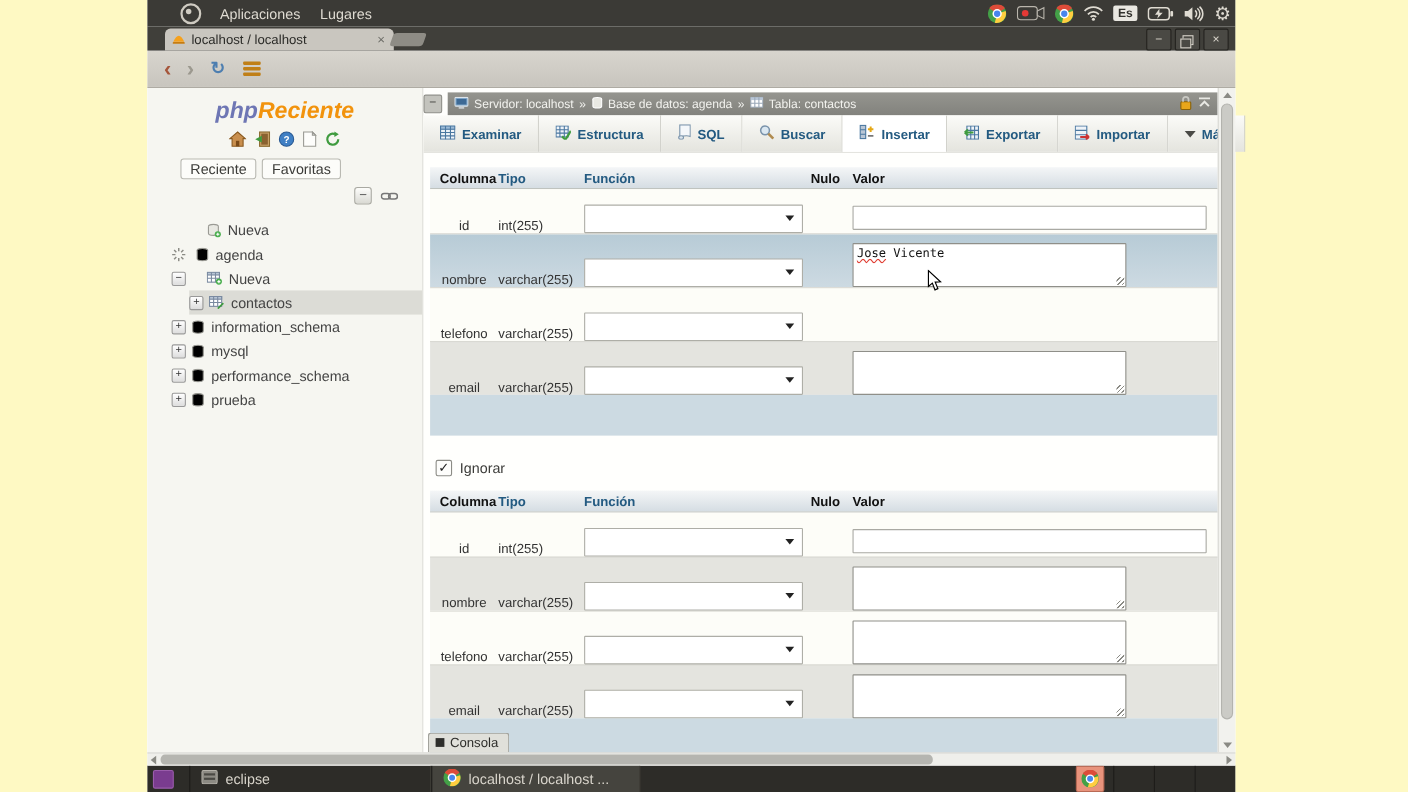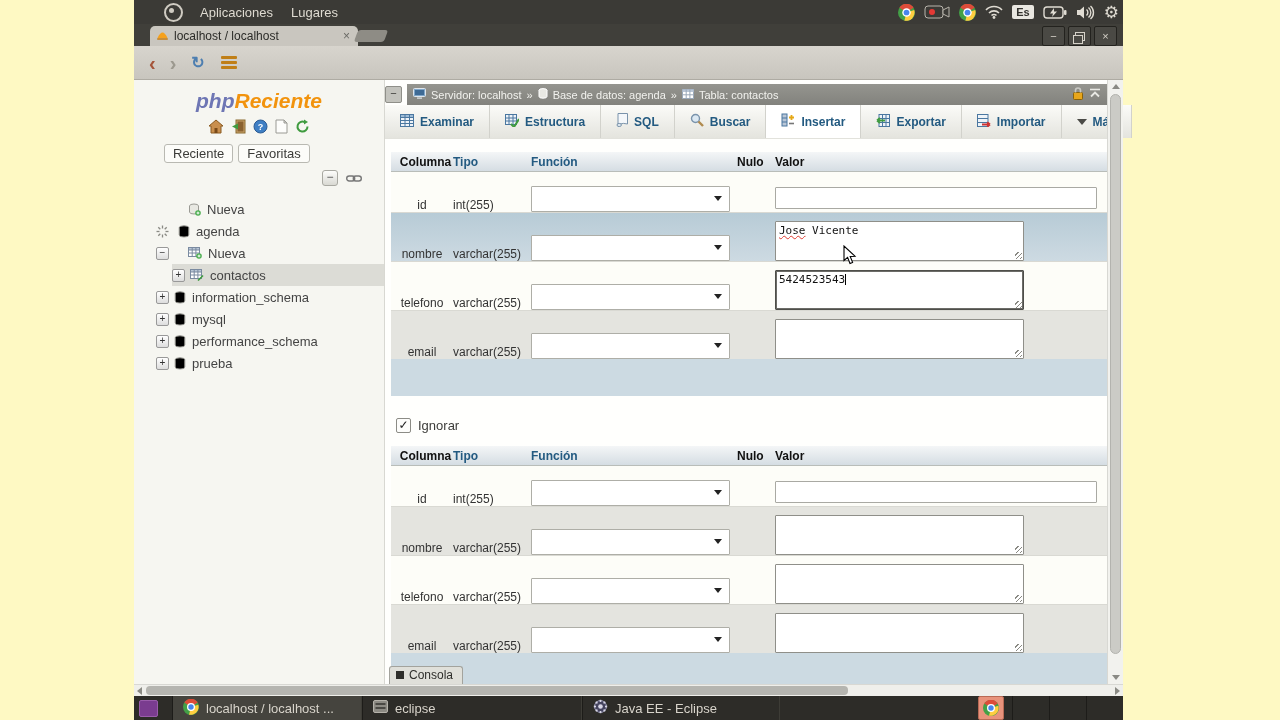--- a/index.html
+++ b/index.html
@@ -531,9 +531,6 @@
                   </span>
                 </span>
             <span class="c-nulo"></span>
-            <span class="c-val">
-                  <span class="tarea focus" style="display:block"><span>5424523543</span><span class="caret"></span></span>
-                </span>
           </div>
           <div class="frow row-b" style="height:43px">
             <span class="c-col">email</span>

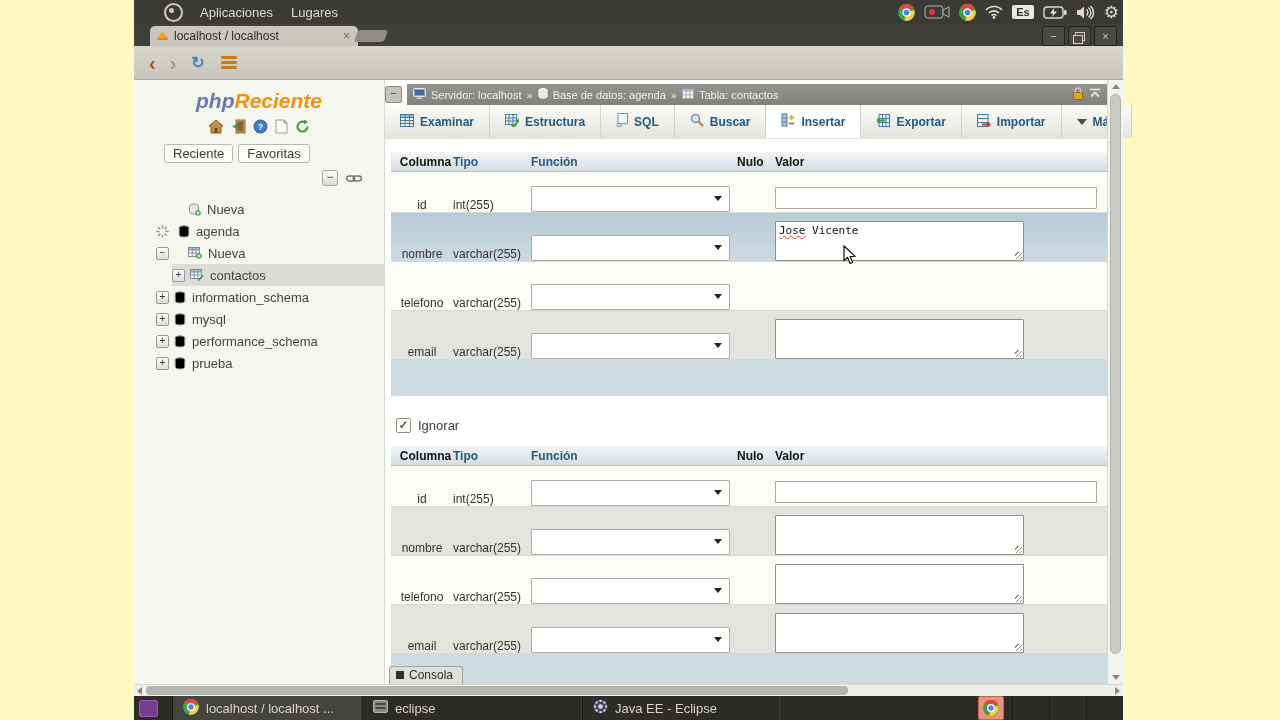--- a/index.html
+++ b/index.html
@@ -636,6 +636,14 @@
 
   <div class="taskbar">
     <span class="wsicon"></span>
+    <div class="titem t-ecl">
+      <span><svg width="15" height="13" viewBox="0 0 15 13">
+              <rect x="0.5" y="0.5" width="14" height="12" rx="1.5" fill="#8c8a83" stroke="#b5b2aa"></rect>
+              <rect x="2.5" y="3" width="10" height="2" fill="#4a4944"></rect>
+              <rect x="2.5" y="7" width="10" height="2" fill="#4a4944"></rect>
+            </svg></span>
+      <span class="tlabel">eclipse</span>
+    </div>
     <div class="titem t-loc lit">
       <span><svg width="16" height="16" viewBox="0 0 16 16">
               <circle cx="8" cy="8" r="8" fill="#43a047"></circle>
@@ -645,14 +653,6 @@
               <circle cx="8" cy="8" r="2.7" fill="#4885ed"></circle>
             </svg></span>
       <span class="tlabel">localhost / localhost ...</span>
-    </div>
-    <div class="titem t-ecl">
-      <span><svg width="15" height="13" viewBox="0 0 15 13">
-              <rect x="0.5" y="0.5" width="14" height="12" rx="1.5" fill="#8c8a83" stroke="#b5b2aa"></rect>
-              <rect x="2.5" y="3" width="10" height="2" fill="#4a4944"></rect>
-              <rect x="2.5" y="7" width="10" height="2" fill="#4a4944"></rect>
-            </svg></span>
-      <span class="tlabel">eclipse</span>
     </div>
     <div class="titem t-jav">
       <span><svg width="15" height="15" viewBox="0 0 15 15">

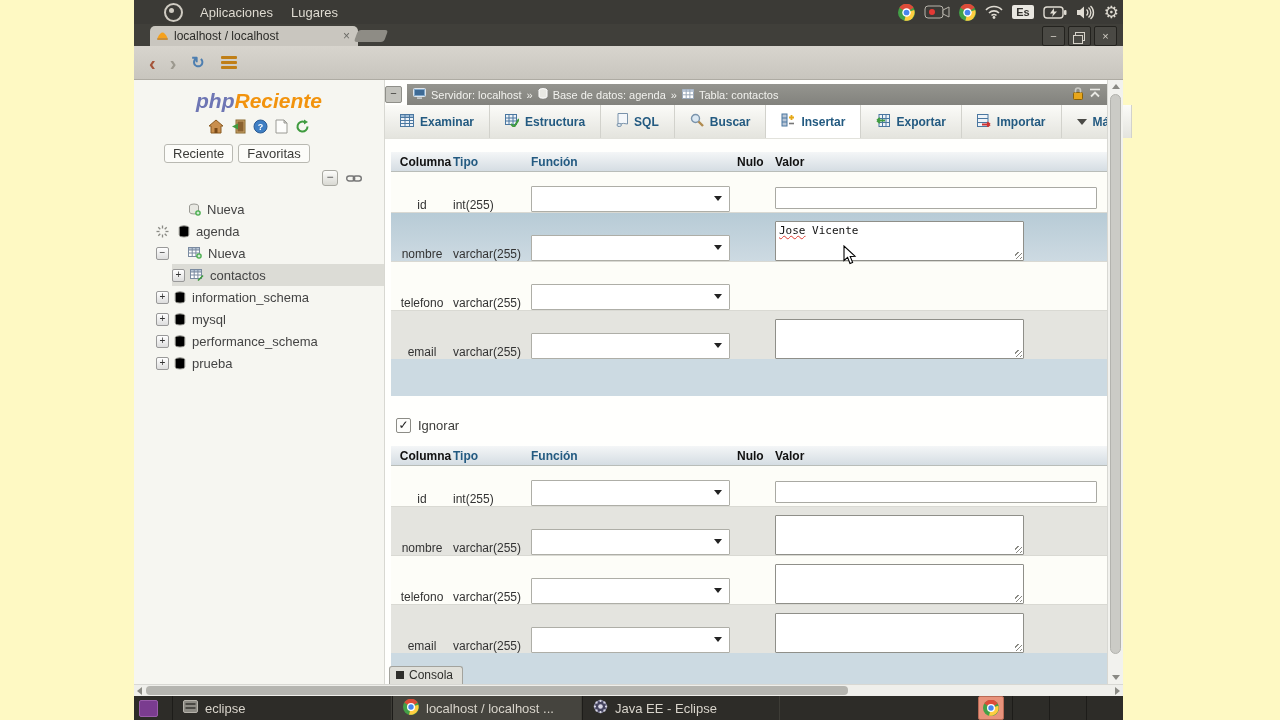--- a/index.html
+++ b/index.html
@@ -654,23 +654,6 @@
             </svg></span>
       <span class="tlabel">localhost / localhost ...</span>
     </div>
-    <div class="titem t-jav">
-      <span><svg width="15" height="15" viewBox="0 0 15 15">
-              <circle cx="7.5" cy="7.5" r="6" fill="#44435e" stroke="#9b9ab5"></circle>
-              <circle cx="7.5" cy="7.5" r="2.3" fill="#d8d7e6"></circle>
-              <g stroke="#d8d7e6" stroke-width="1.6">
-                <path d="M7.5 0.8 L7.5 3"></path>
-                <path d="M7.5 12 L7.5 14.2"></path>
-                <path d="M0.8 7.5 L3 7.5"></path>
-                <path d="M12 7.5 L14.2 7.5"></path>
-                <path d="M2.8 2.8 L4.4 4.4"></path>
-                <path d="M10.6 10.6 L12.2 12.2"></path>
-                <path d="M2.8 12.2 L4.4 10.6"></path>
-                <path d="M10.6 4.4 L12.2 2.8"></path>
-              </g>
-            </svg></span>
-      <span class="tlabel">Java EE - Eclipse</span>
-    </div>
     <span class="tspacer"></span>
     <span class="chrome-badge">
       <svg width="16" height="16" viewBox="0 0 16 16">

